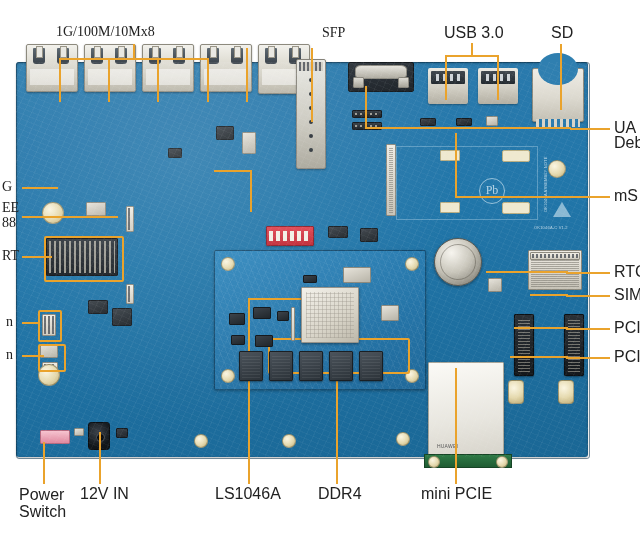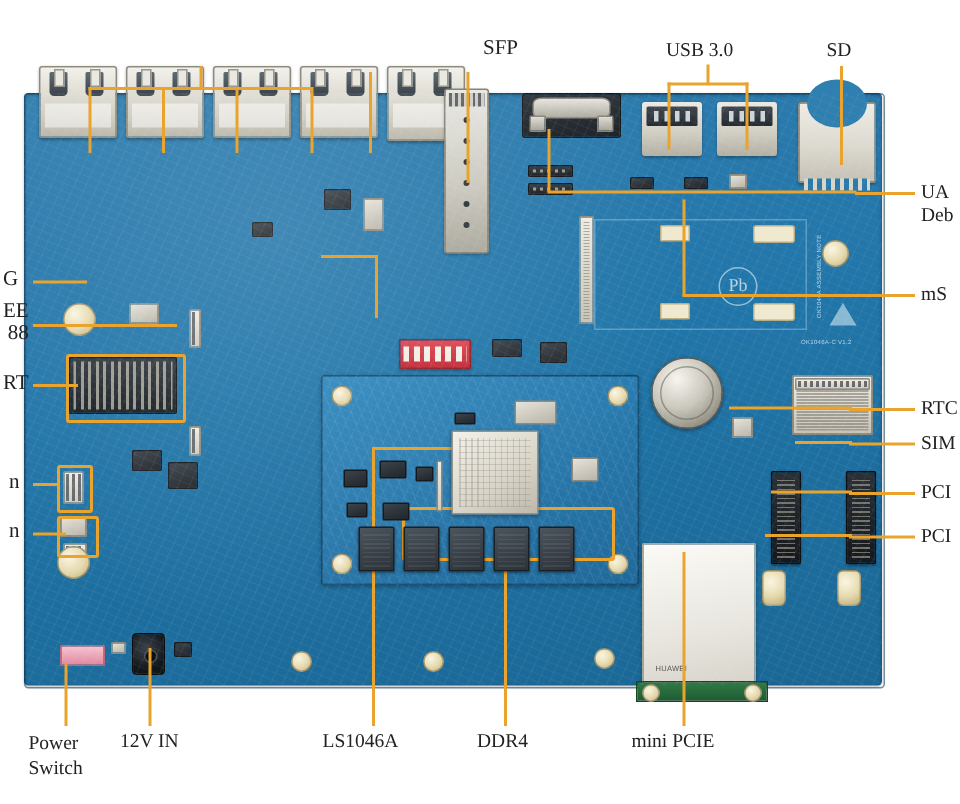--- a/index.html
+++ b/index.html
@@ -378,6 +378,7 @@
   <div class="ln lnv" style="left:250px;top:170px;height:42px;"></div>
   <div class="ln lnh" style="left:214px;top:170px;width:38px;"></div>
 
+  <div class="cl serif" style="left:56px;top:24px;">1G/100M/10Mx8</div>
   <div class="cl serif" style="left:299px;top:25px;margin-left:23px;">SFP</div>
   <div class="cl sans" style="left:444px;top:25px;">USB 3.0</div>
   <div class="cl sans" style="left:551px;top:25px;">SD</div>

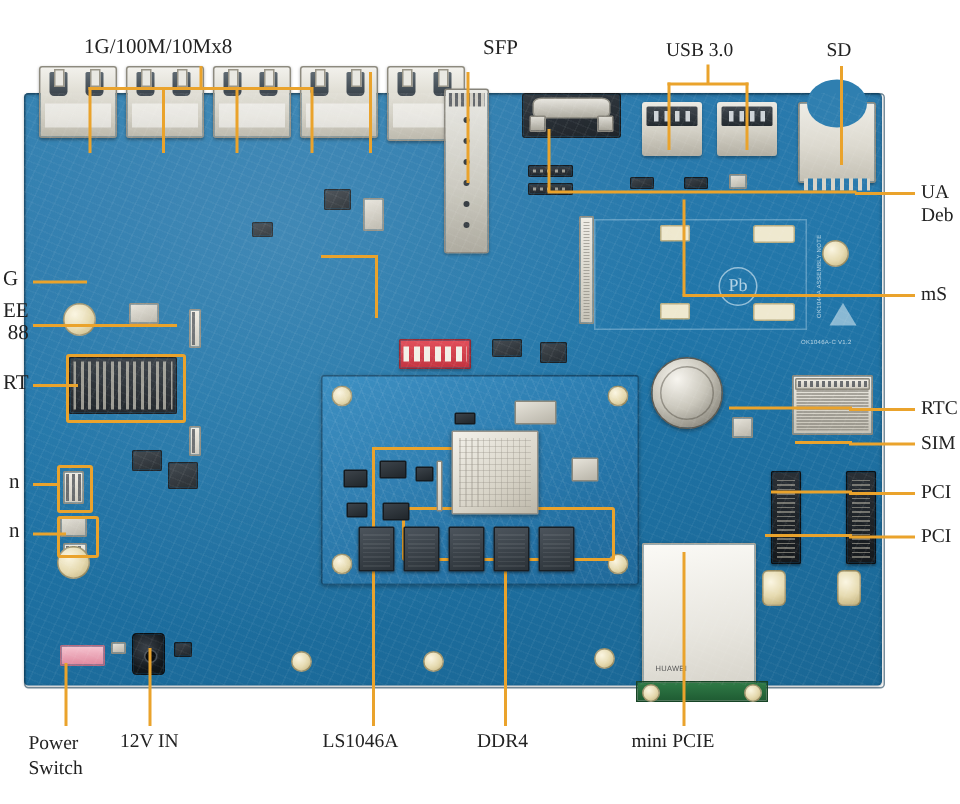--- a/index.html
+++ b/index.html
@@ -145,7 +145,7 @@
   
   .cl{position:absolute;font-size:13px;line-height:15px;color:#222;white-space:pre;}
   .cl.serif{font-family:"Liberation Serif", serif;font-size:14px;}
-  .cl.sans{font-family:Liberation Serif, serif;font-size:13px;}
+  .cl.sans{font-family:Liberation Sans, sans-serif;font-size:16px;}
   .ln{position:absolute;background:#eaa32c;}
   .lnv{width:2px;}
   .lnh{height:2px;}

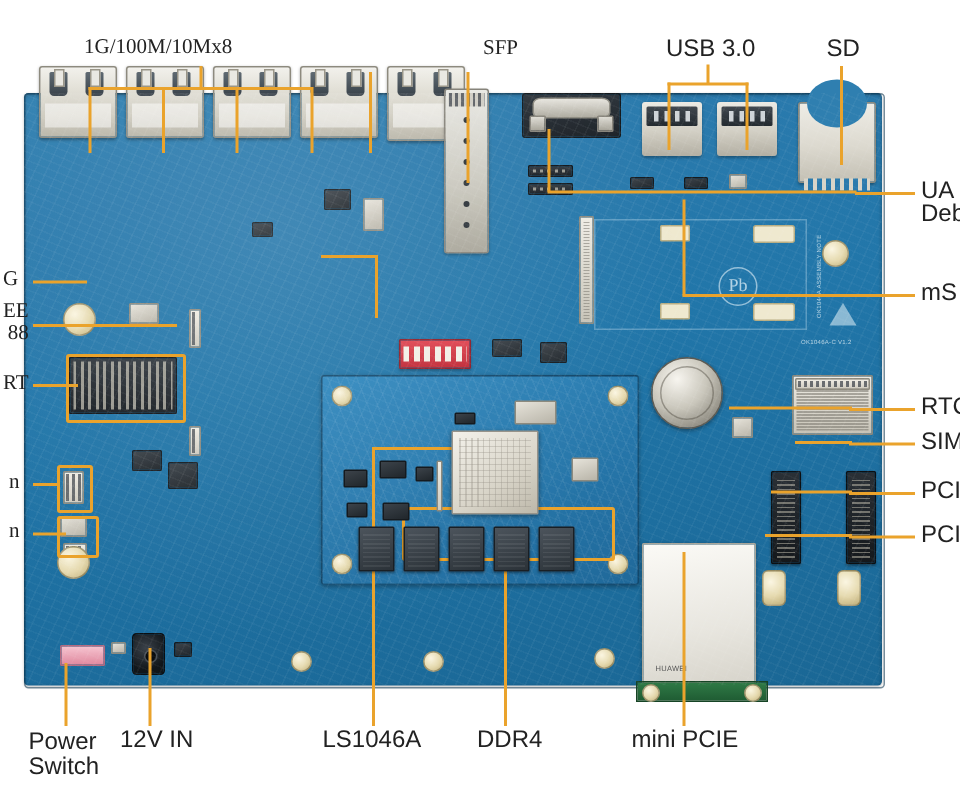--- a/index.html
+++ b/index.html
@@ -392,7 +392,7 @@
   <div class="cl sans" style="left:614px;top:349px;">PCI</div>
 
   <div class="cl serif" style="left:2px;top:179px;">G</div>
-  <div class="cl serif" style="left:2px;top:200px;text-align:right;">EE
+  <div class="cl serif" style="left:2px;top:200px;">EE
 88</div>
   <div class="cl serif" style="left:2px;top:248px;">RT</div>
   <div class="cl serif" style="left:6px;top:314px;">n</div>

